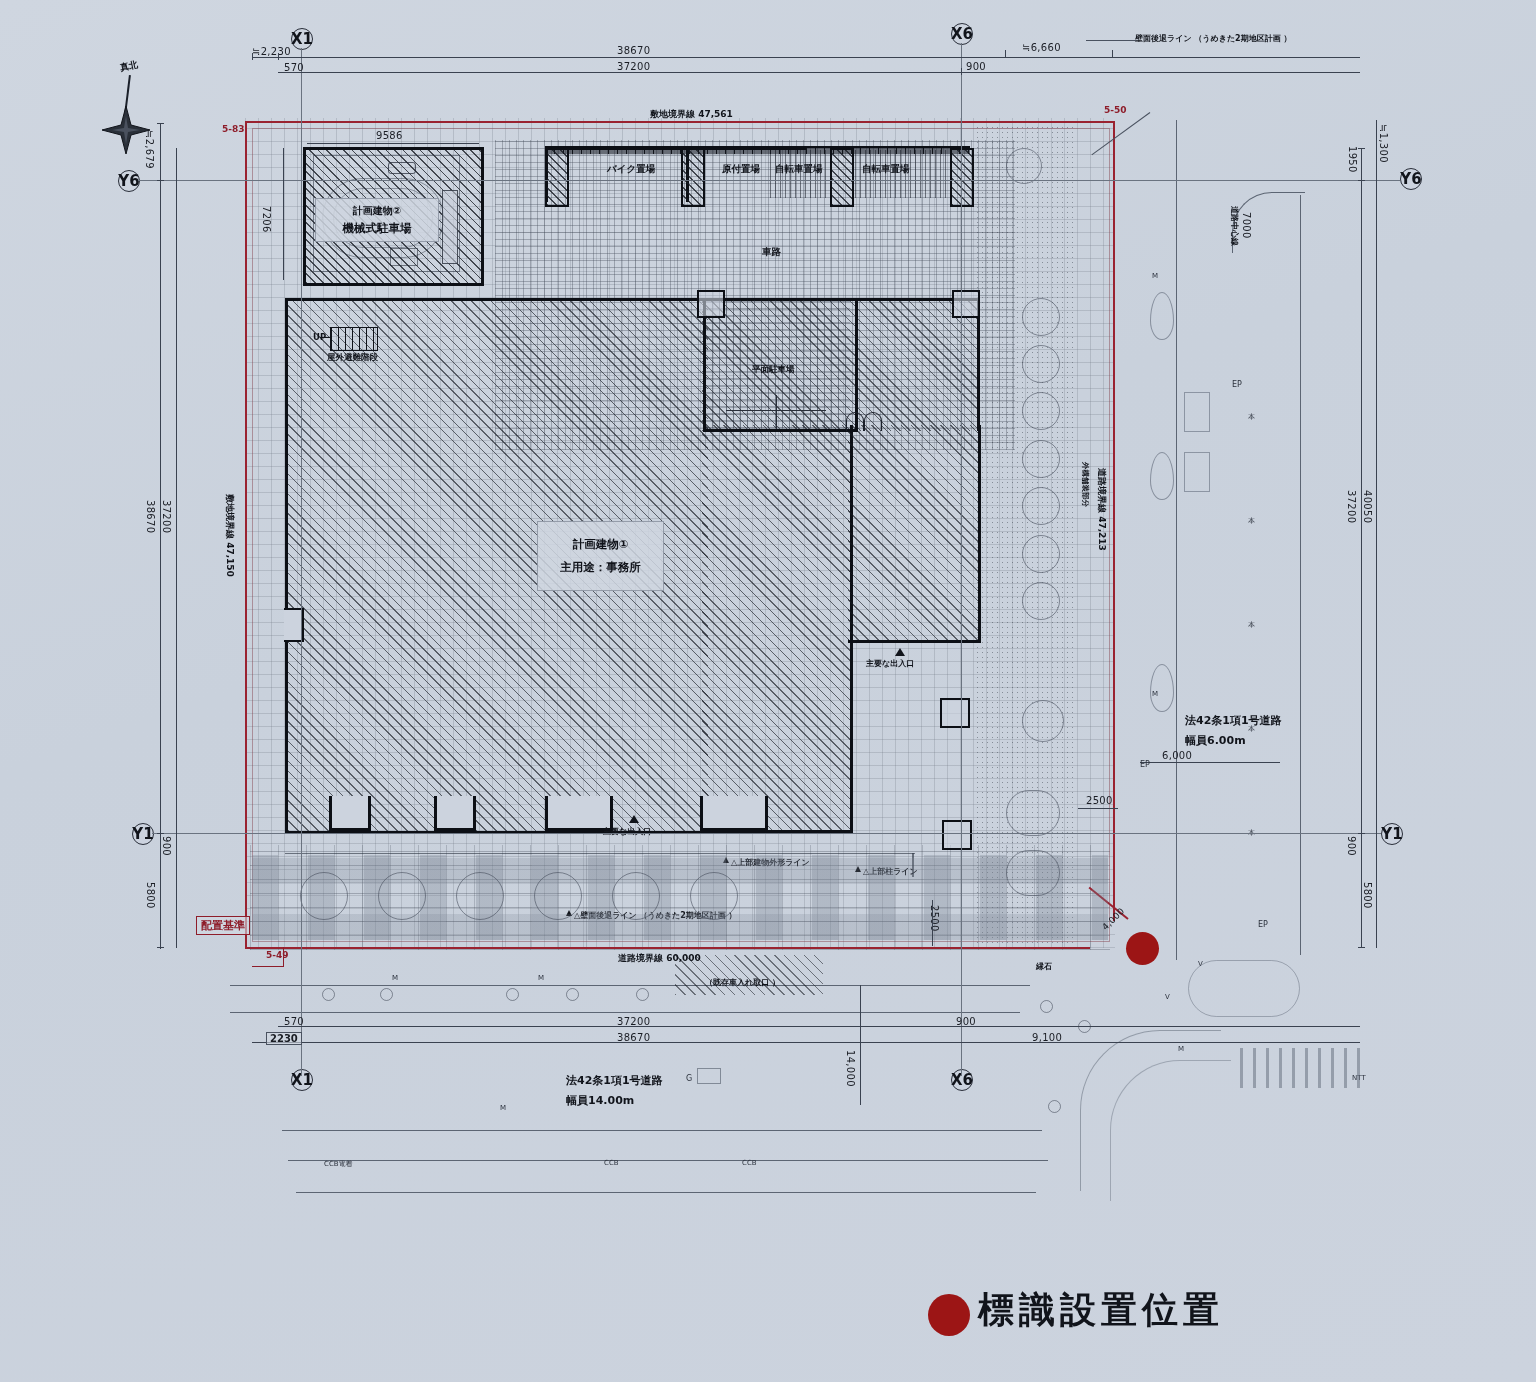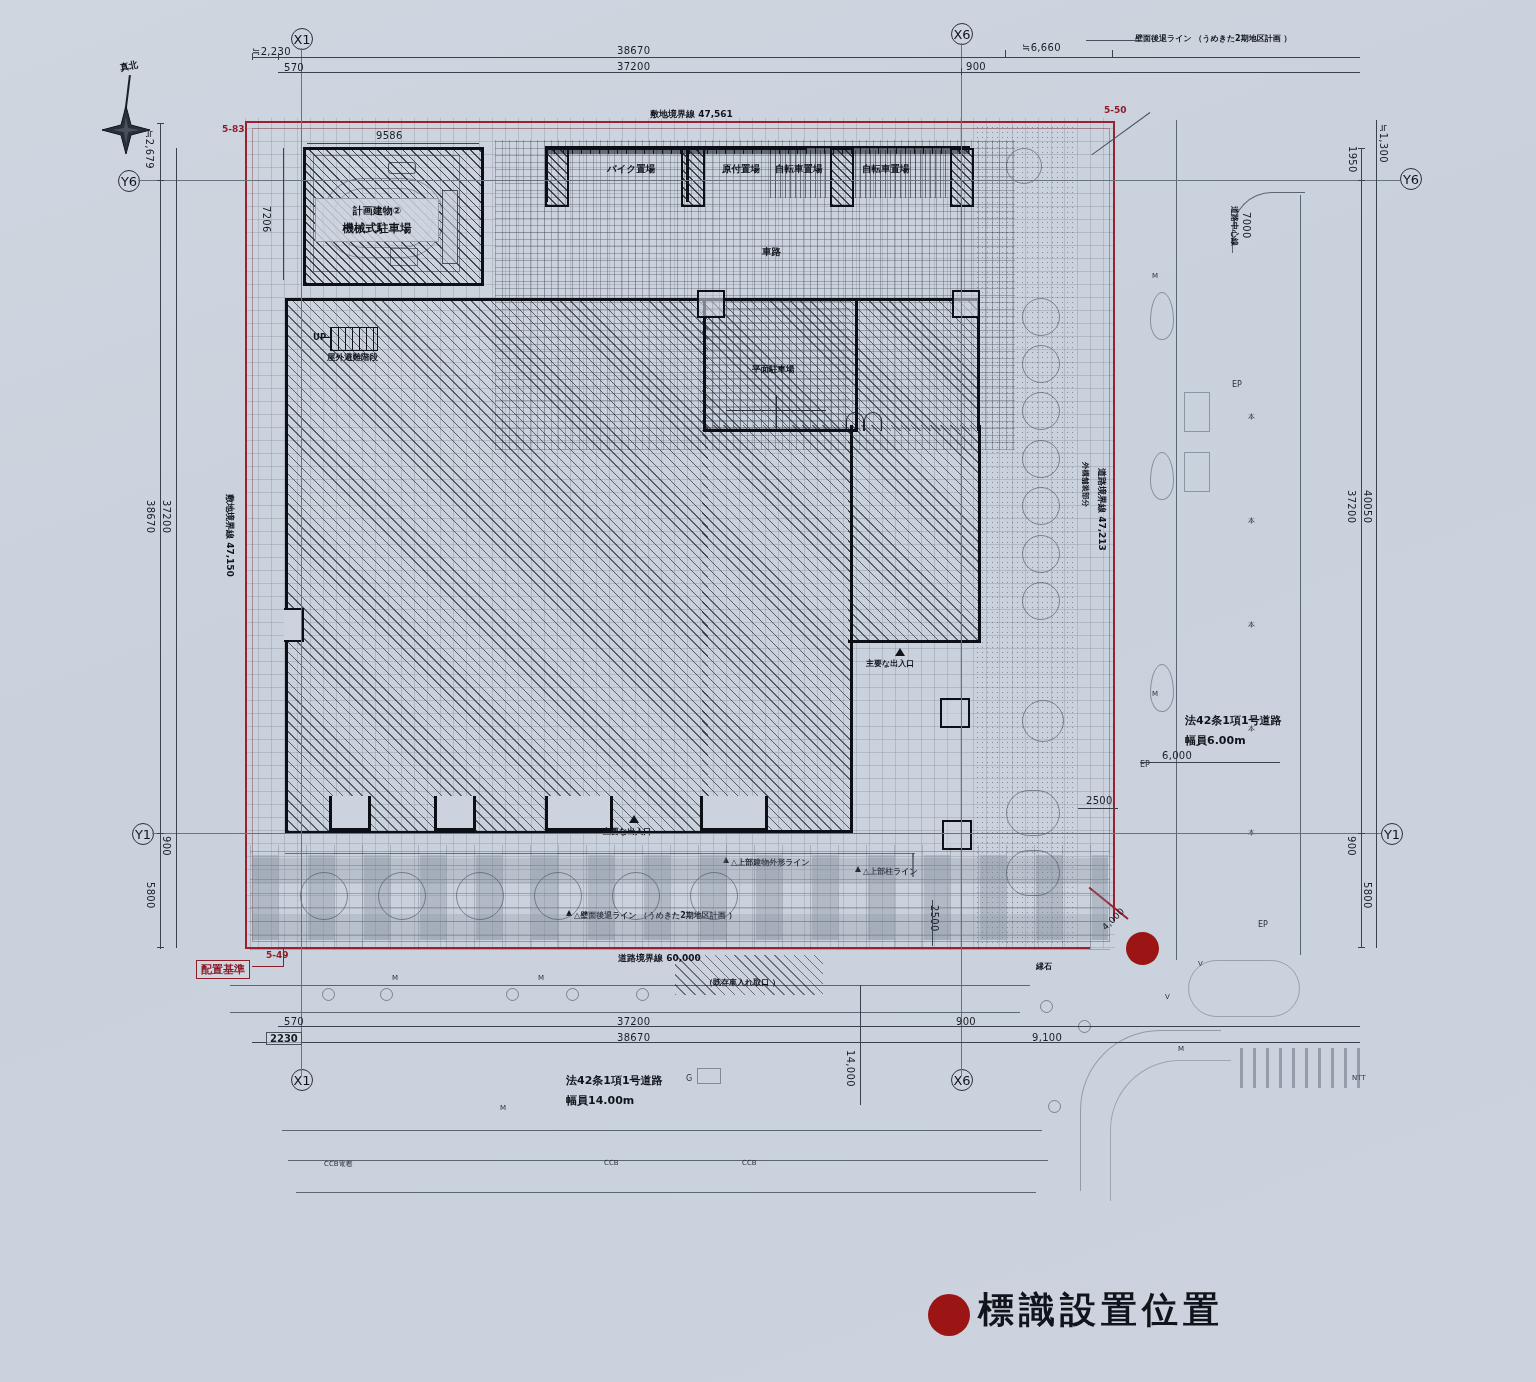--- a/index.html
+++ b/index.html
@@ -17,7 +17,7 @@
   .pave-brick{background-image:repeating-linear-gradient(0deg,rgba(45,52,66,.30) 0 1px,rgba(0,0,0,0) 1px 14px),repeating-linear-gradient(90deg,rgba(45,52,66,.22) 0 1px,rgba(0,0,0,0) 1px 28px);}
   .dots{background-image:radial-gradient(rgba(35,42,55,.45) 0.7px,rgba(0,0,0,0) 0.9px);background-size:5px 5px;}
   .vstripe{background-image:repeating-linear-gradient(90deg,rgba(25,30,40,.55) 0 1px,rgba(0,0,0,0) 1px 5px);}
-  .gridcirc{position:absolute;border:1.2px solid #2a2f3a;border-radius:50%;width:20px;height:20px;color:#11141b;font-size:13px;font-weight:400;display:flex;align-items:center;justify-content:center;background:rgba(205,212,223,.85);}
+  .gridcirc{position:absolute;border:1.2px solid #2a2f3a;border-radius:50%;width:20px;height:20px;color:#11141b;font-size:15px;font-weight:700;display:flex;align-items:center;justify-content:center;background:rgba(205,212,223,.85);}
   .bldg-outline{position:absolute;border:3px solid #0c0f15;}
   .lbl-box{position:absolute;background:rgba(206,213,224,.86);border:1px solid rgba(90,100,115,.5);display:flex;flex-direction:column;align-items:center;justify-content:center;}
   .lbl-box span{color:#10131a;font-weight:700;white-space:nowrap;}

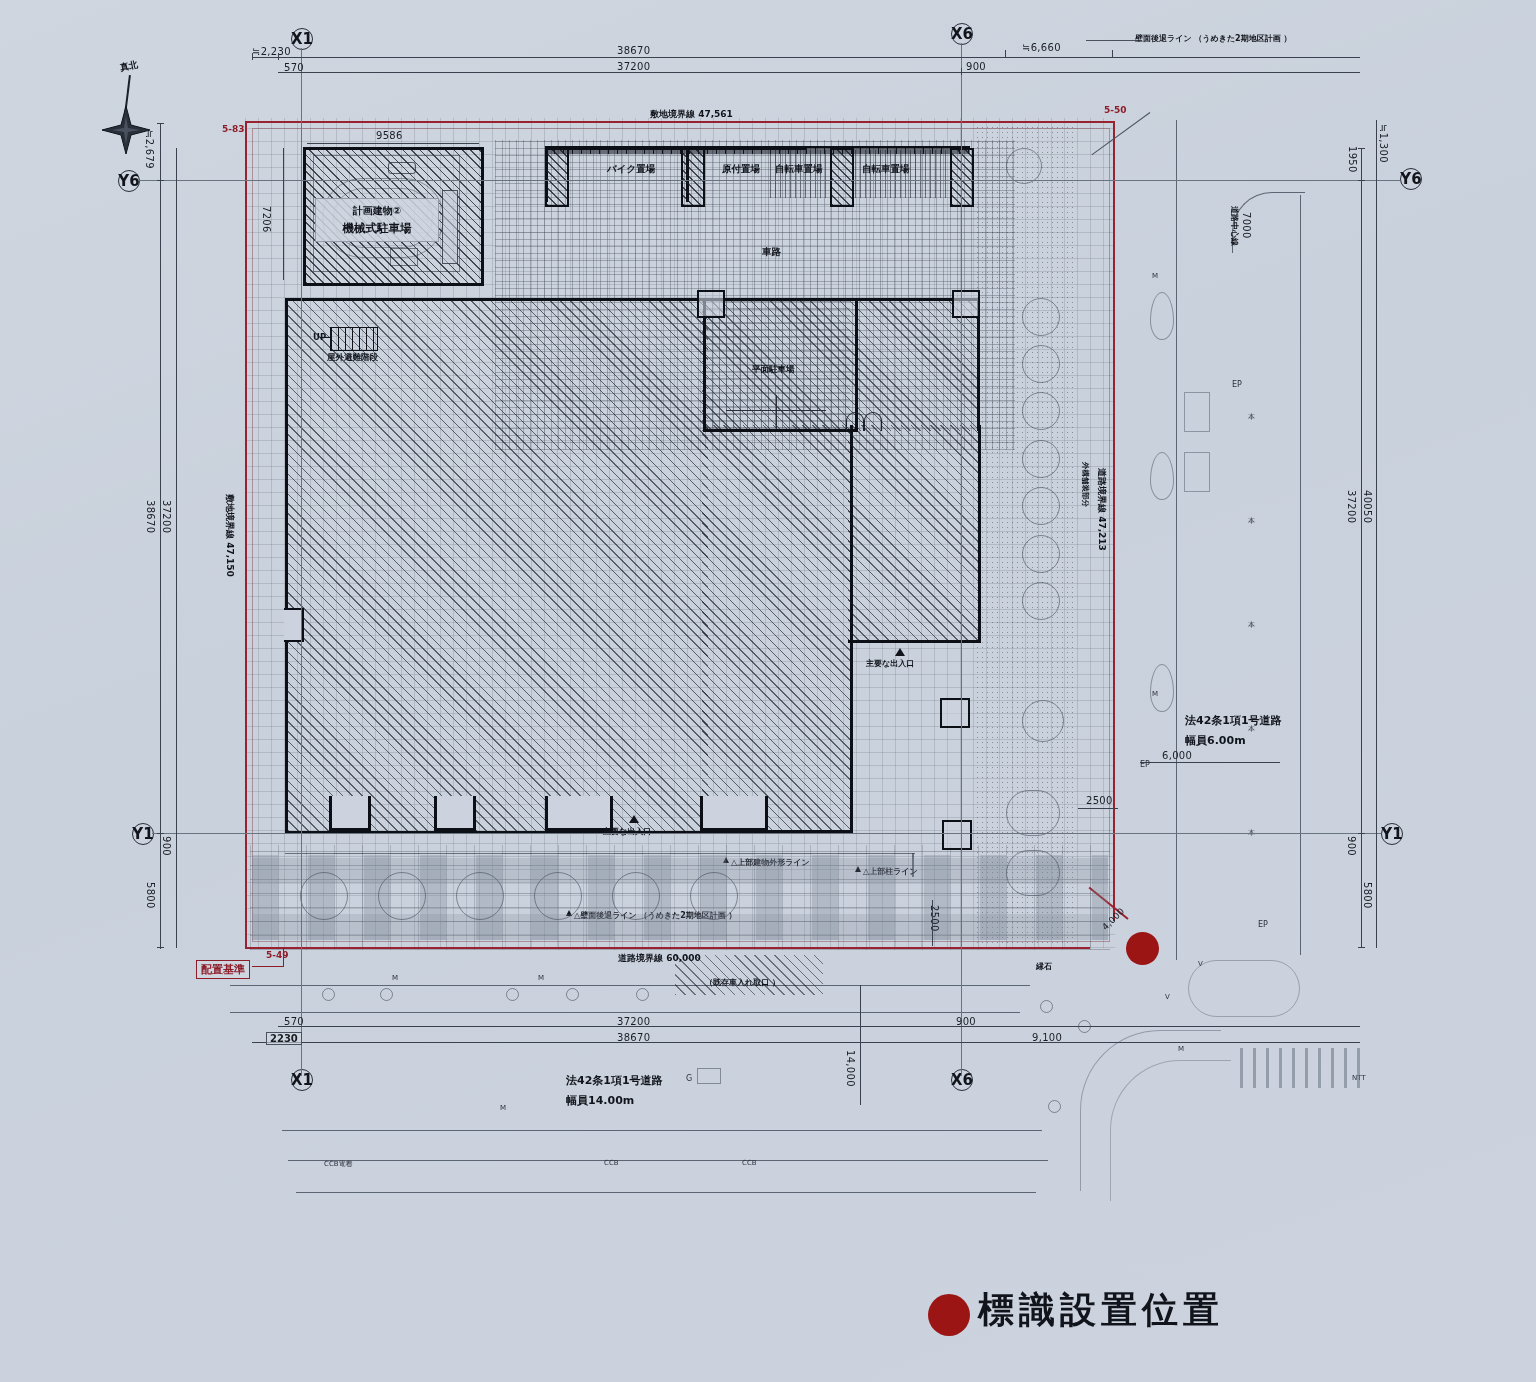--- a/index.html
+++ b/index.html
@@ -111,6 +111,10 @@
   <span class="txt" style="left:327px;top:352px;font-size:8.5px;">屋外避難階段</span>
   <div class="abs" style="left:320px;top:337px;width:10px;height:1px;background:#11141b;"></div>
 
+  <div class="lbl-box" style="left:537px;top:521px;width:125px;height:68px;">
+    <span style="font-size:11.5px;">計画建物①</span>
+    <span style="font-size:11.5px;margin-top:8px;">主用途：事務所</span>
+  </div>
 
   <div class="abs" style="left:329px;top:796px;width:36px;height:32px;background:#ccd3de;border:3px solid #0c0f15;border-top:none;"></div>
   <div class="abs" style="left:434px;top:796px;width:36px;height:32px;background:#ccd3de;border:3px solid #0c0f15;border-top:none;"></div>

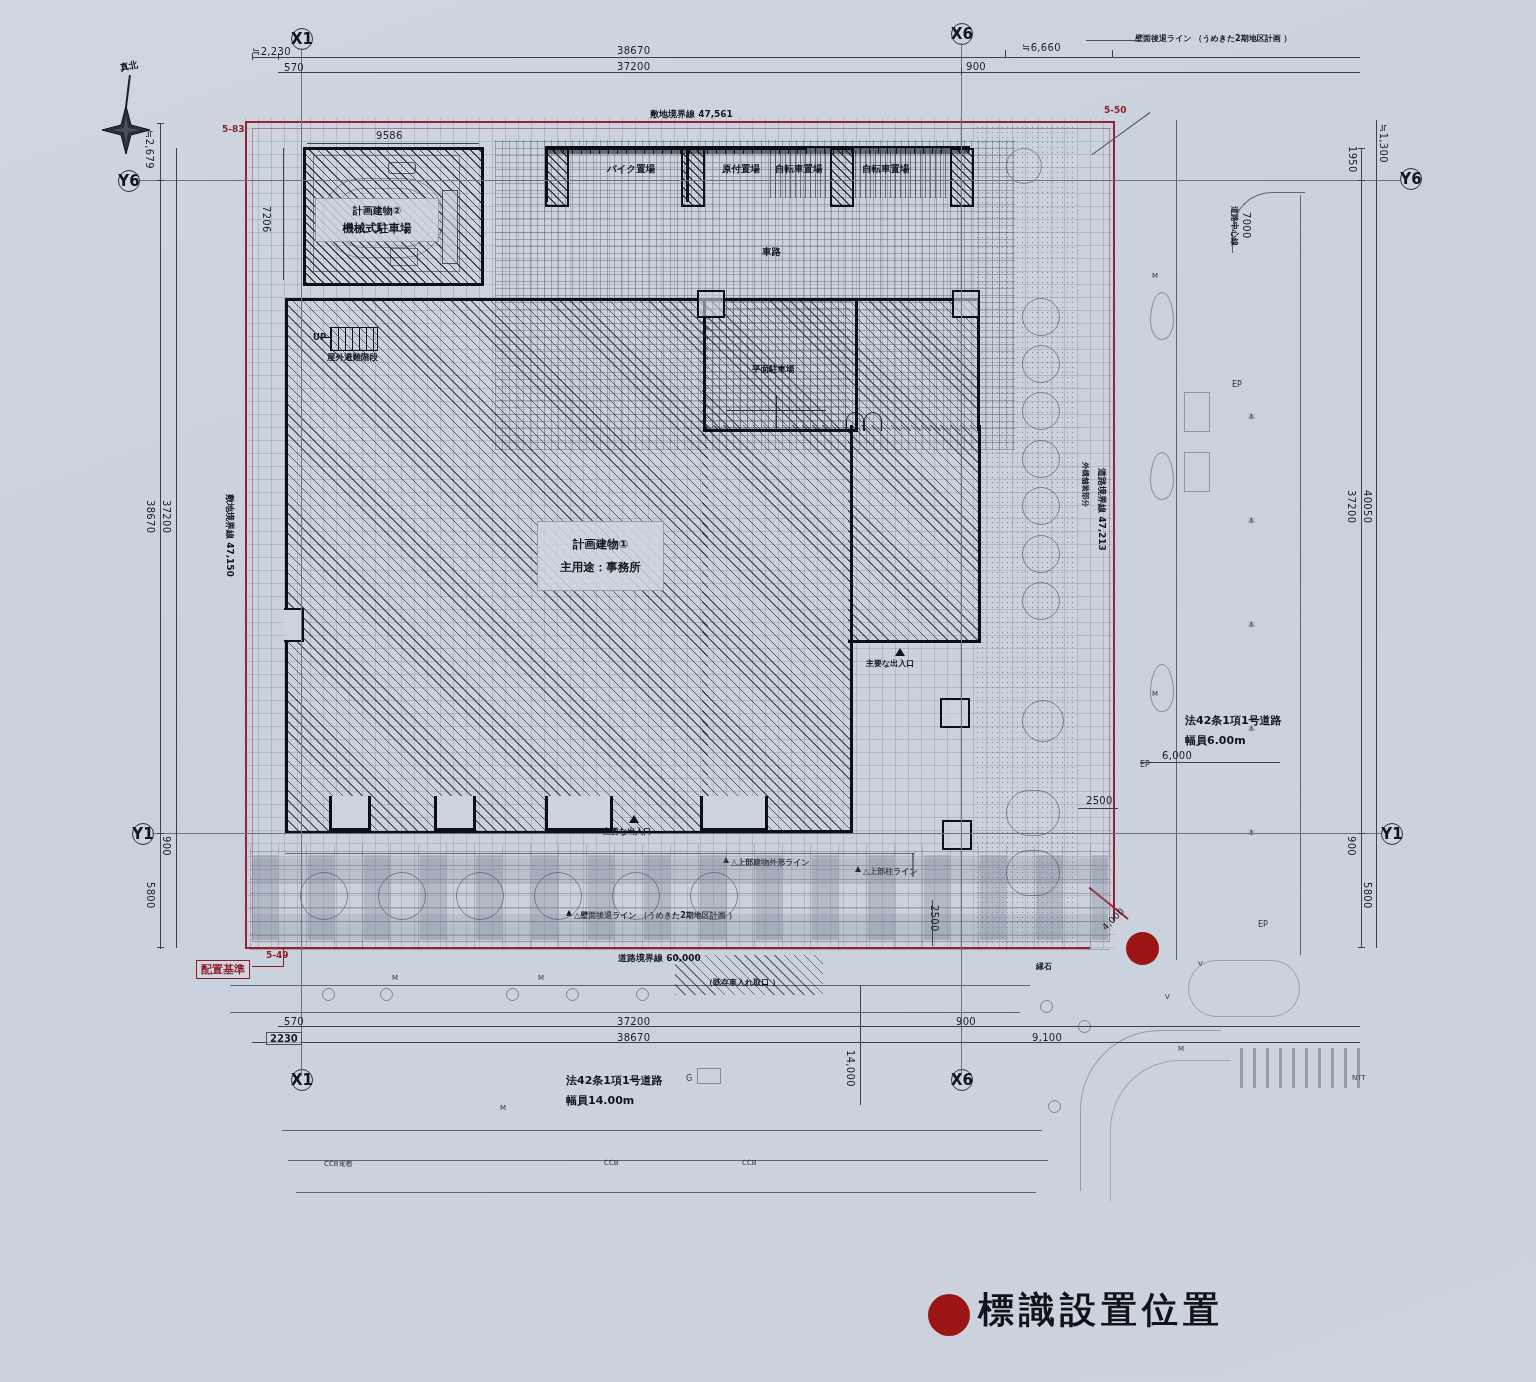--- a/index.html
+++ b/index.html
@@ -247,7 +247,7 @@
   <span class="redtxt" style="left:222px;top:124px;">5-83</span>
   <span class="redtxt" style="left:1104px;top:105px;">5-50</span>
   <span class="redtxt" style="left:266px;top:950px;">5-49</span>
-  <div class="redbox" style="left:196px;top:960px;"><span>配置基準</span></div>
+  <div class="redbox" style="left:196px;top:916px;"><span>配置基準</span></div>
   <div class="abs" style="left:252px;top:966px;width:32px;height:1px;background:#8e1d2a;"></div>
   <div class="abs" style="left:283px;top:947px;width:1px;height:20px;background:#8e1d2a;"></div>
 

